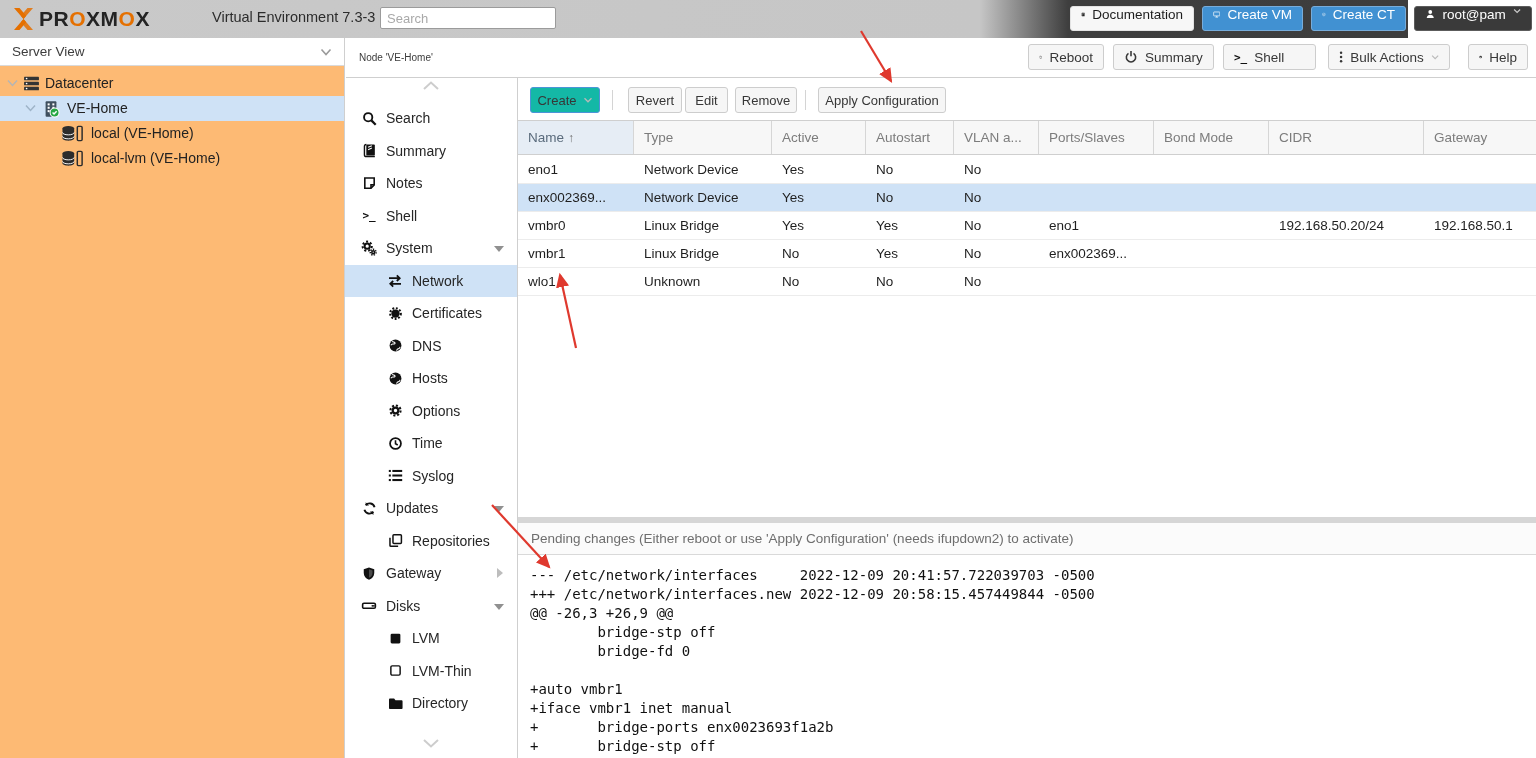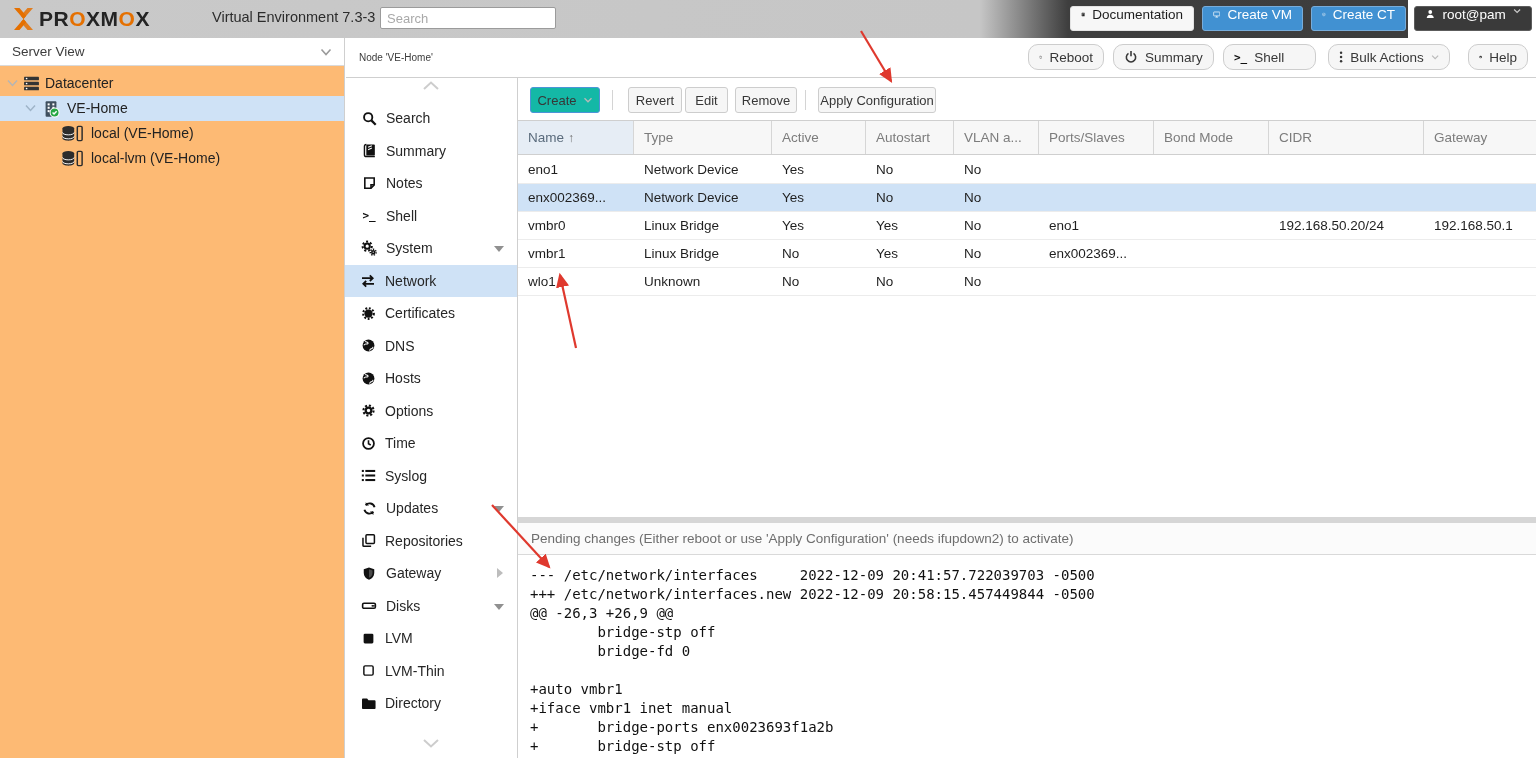--- a/index.html
+++ b/index.html
@@ -42,7 +42,7 @@
   .node-header{position:absolute;left:346px;top:38px;width:1190px;height:40px;background:#fff;
     border-bottom:1px solid #cfcfcf;box-sizing:border-box;}
   .node-title{position:absolute;left:13px;top:0;line-height:39px;font-size:10px;color:#3c3c3c;}
-  .n-btn{position:absolute;top:6px;height:26px;background:#f6f6f6;border:1px solid #cdcdcd;border-radius:10px;
+  .n-btn{position:absolute;top:6px;height:26px;background:#f6f6f6;border:1px solid #cdcdcd;border-radius:3px;
     color:#373737;font-size:13.5px;display:flex;align-items:center;gap:7px;padding:0 10px;
     box-sizing:border-box;cursor:pointer;white-space:nowrap;}
   .n-btn .split{width:1px;height:16px;background:#d2d2d2;margin:0 2px 0 6px;}

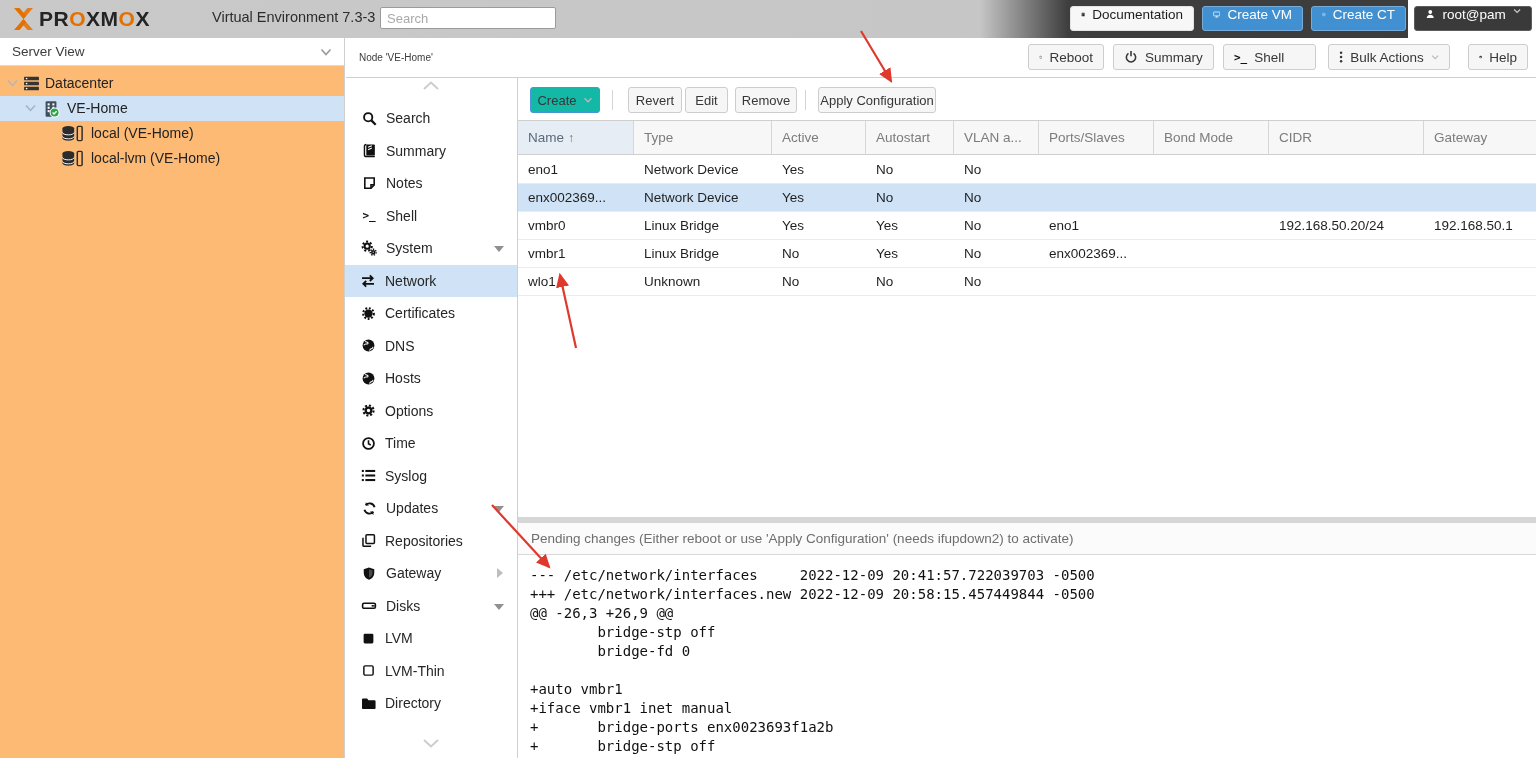--- a/index.html
+++ b/index.html
@@ -508,7 +508,7 @@
       <span>Remove</span>
     </div>
     <span class="tsep" style="left:287px"></span>
-    <div class="c-btn" style="left:300px;width:118px">
+    <div class="c-btn" style="left:300px;width:128px">
       <span>Apply Configuration</span>
     </div>
 

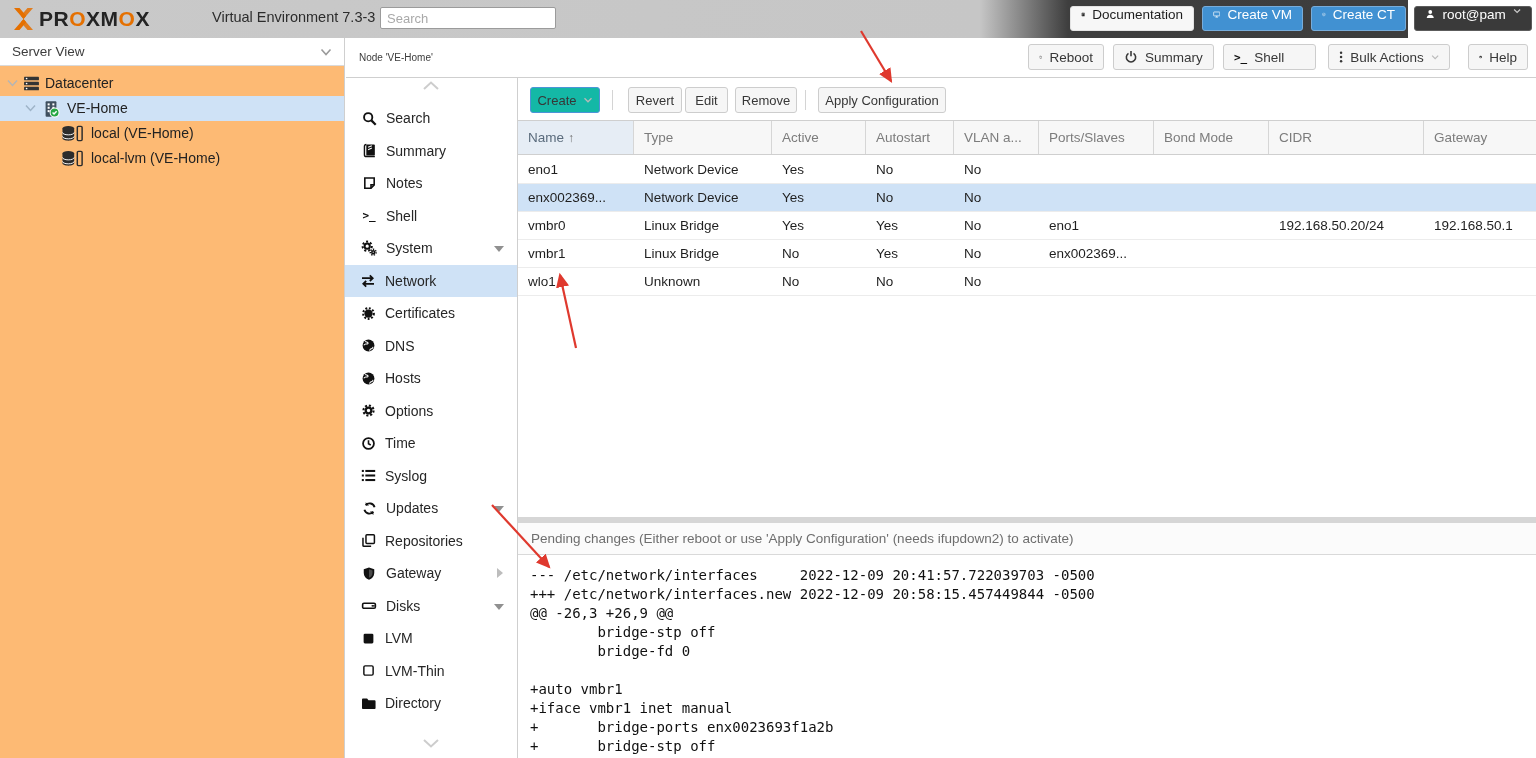--- a/index.html
+++ b/index.html
@@ -54,7 +54,7 @@
   .side-items{position:absolute;left:0;top:24px;width:172px;}
   .side-item{height:32.5px;display:flex;align-items:center;padding-left:15px;font-size:14px;color:#262626;
     position:relative;box-sizing:border-box;cursor:pointer;}
-  .side-item.ind{padding-left:14px;}
+  .side-item.ind{padding-left:41px;}
   .side-item.selected{background:#cfe2f6;}
   .sicon{width:18px;margin-right:8px;display:flex;justify-content:center;flex:none;}
   .gcaret-down{position:absolute;right:13px;top:14px;width:0;height:0;

